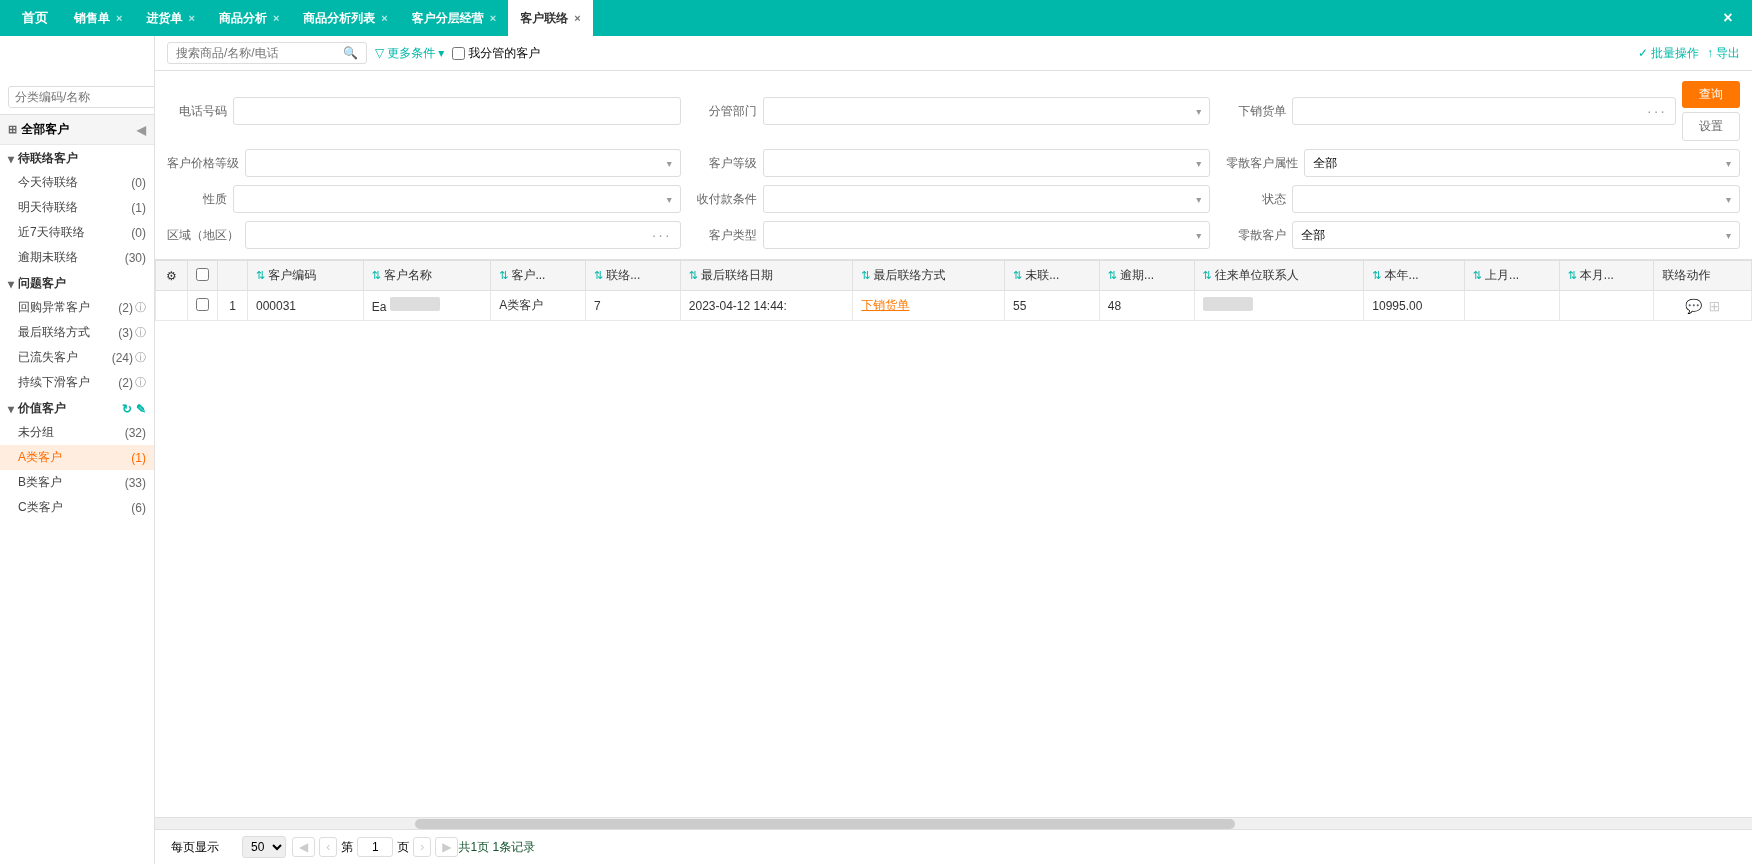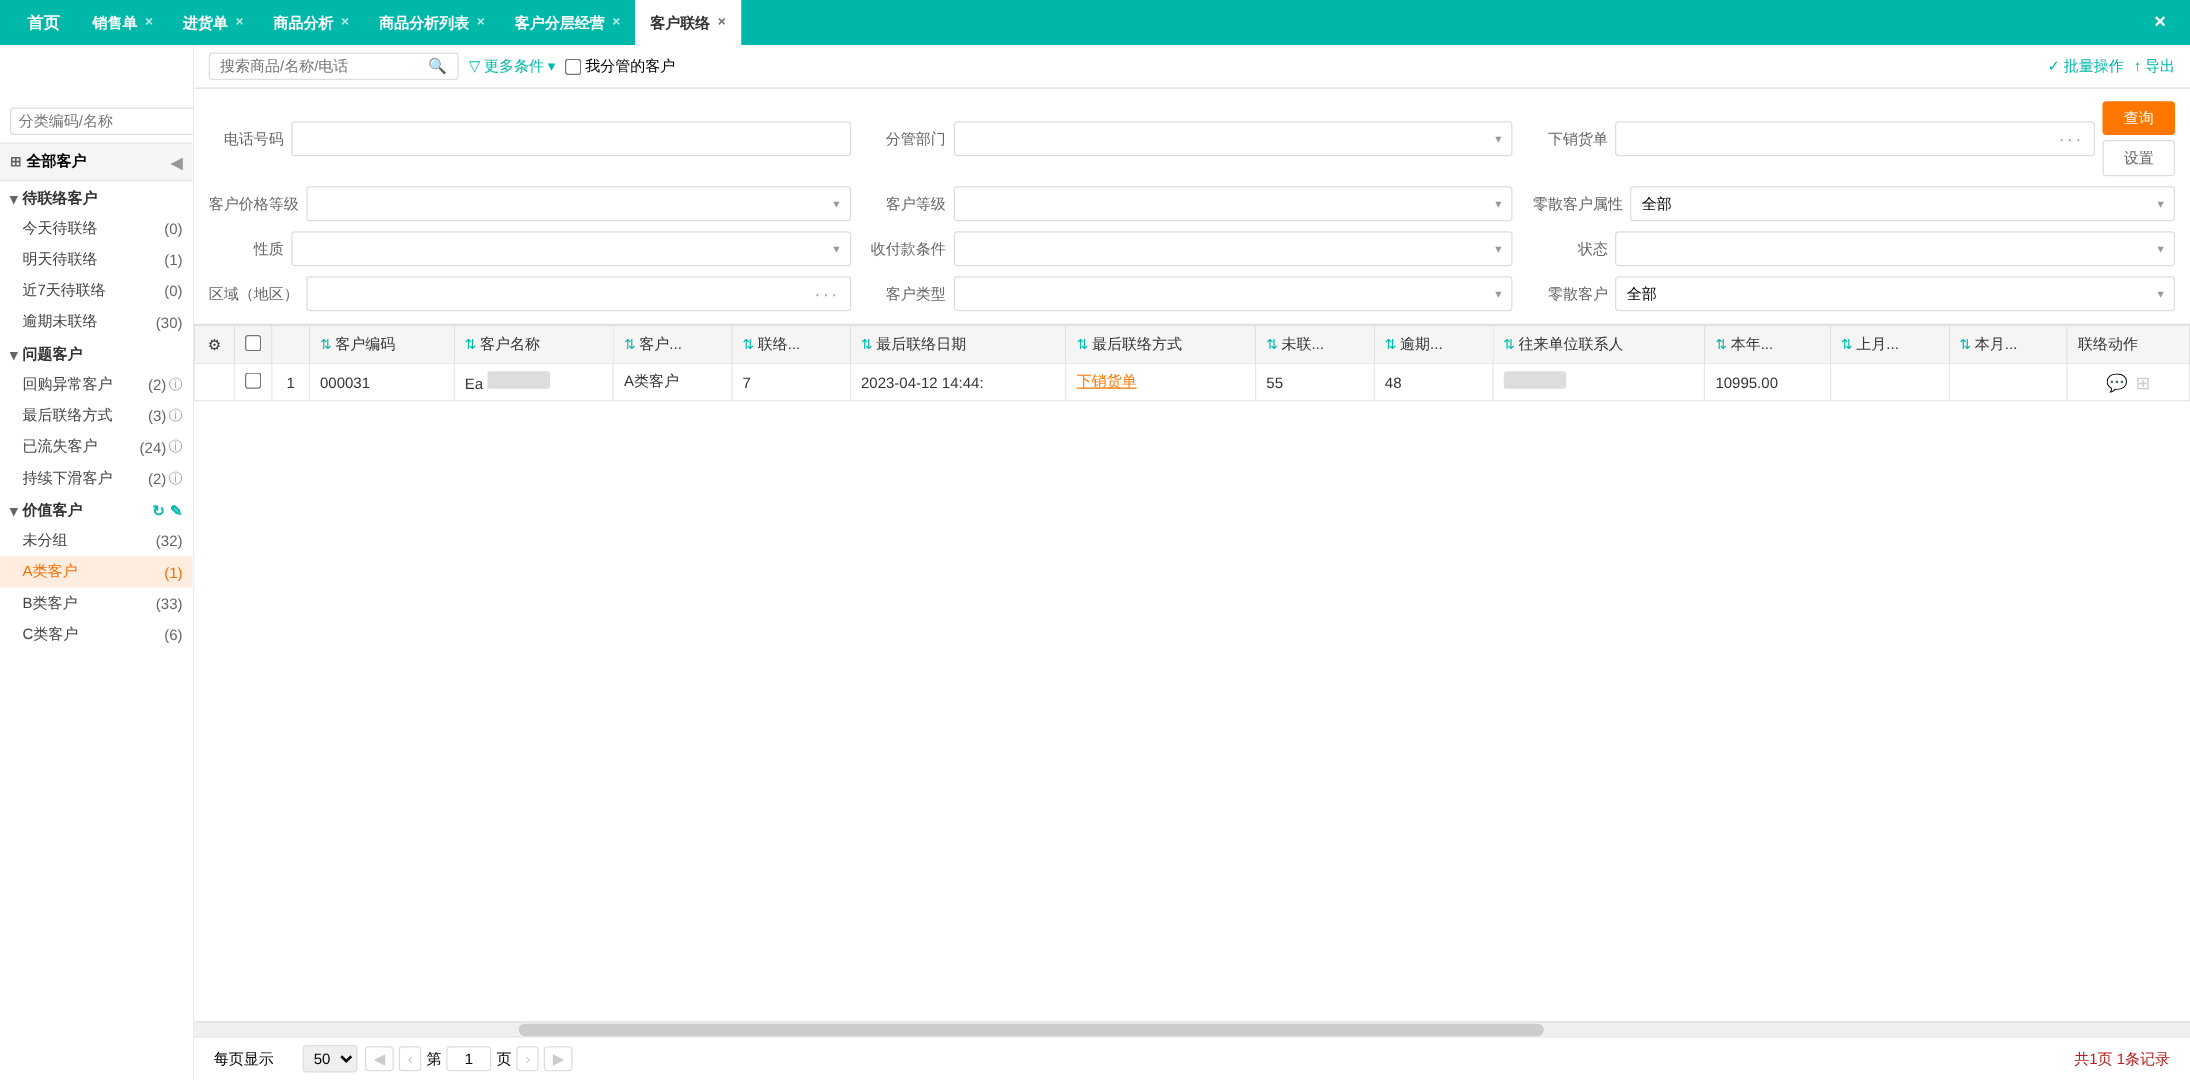--- a/index.html
+++ b/index.html
@@ -321,7 +321,6 @@
       padding: 6px 16px;
       border-top: 1px solid #e0e0e0;
       background: white;
-      justify-content: space-between;
     }
     .scrollbar-area {
       height: 12px;

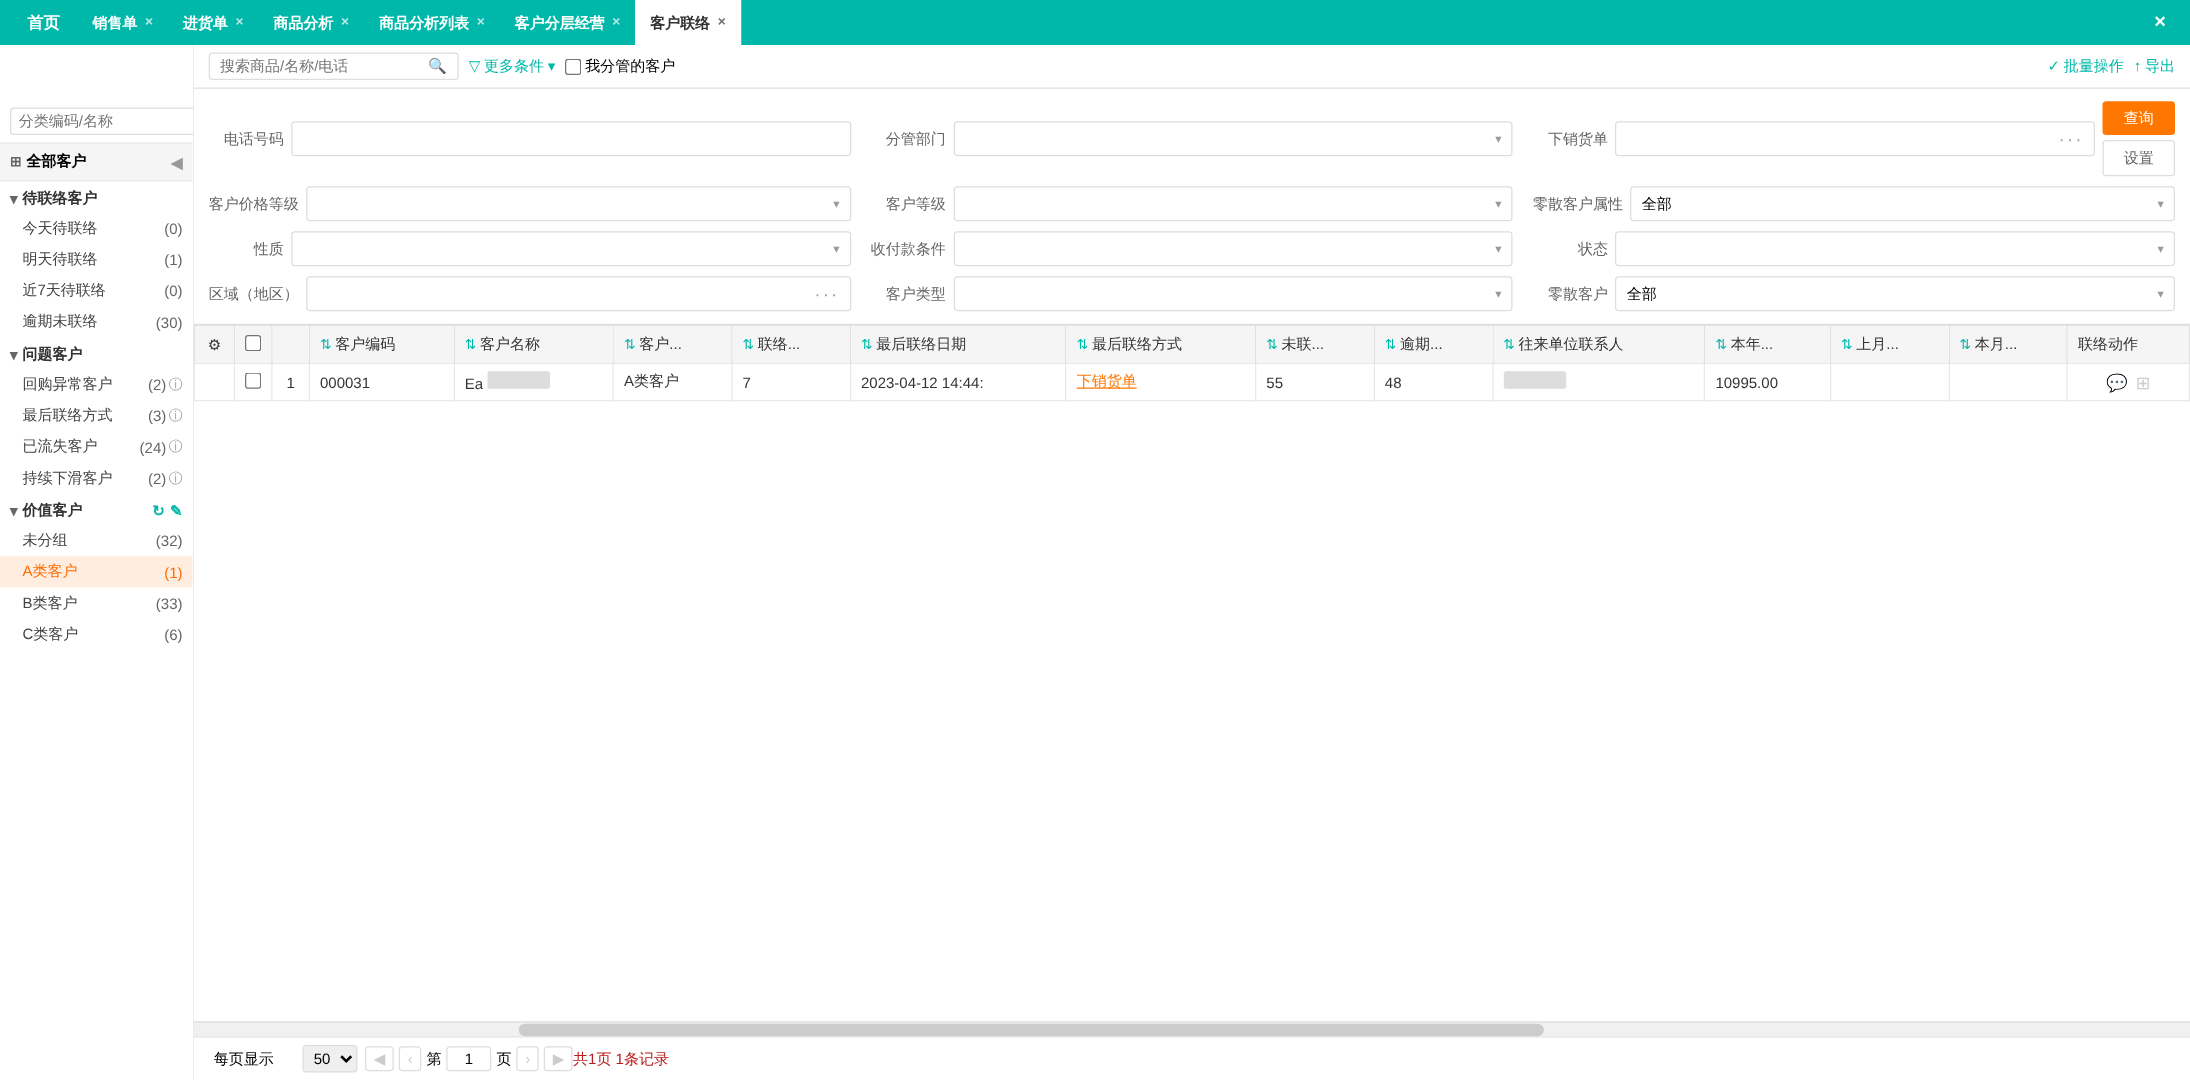--- a/index.html
+++ b/index.html
@@ -376,7 +376,7 @@
       text-align: center;
       font-size: 12px;
     }
-    .total-info { color: #b91c1c; }
+    .total-info { color: #14532d; }
   </style>
 </head>
 <body>

